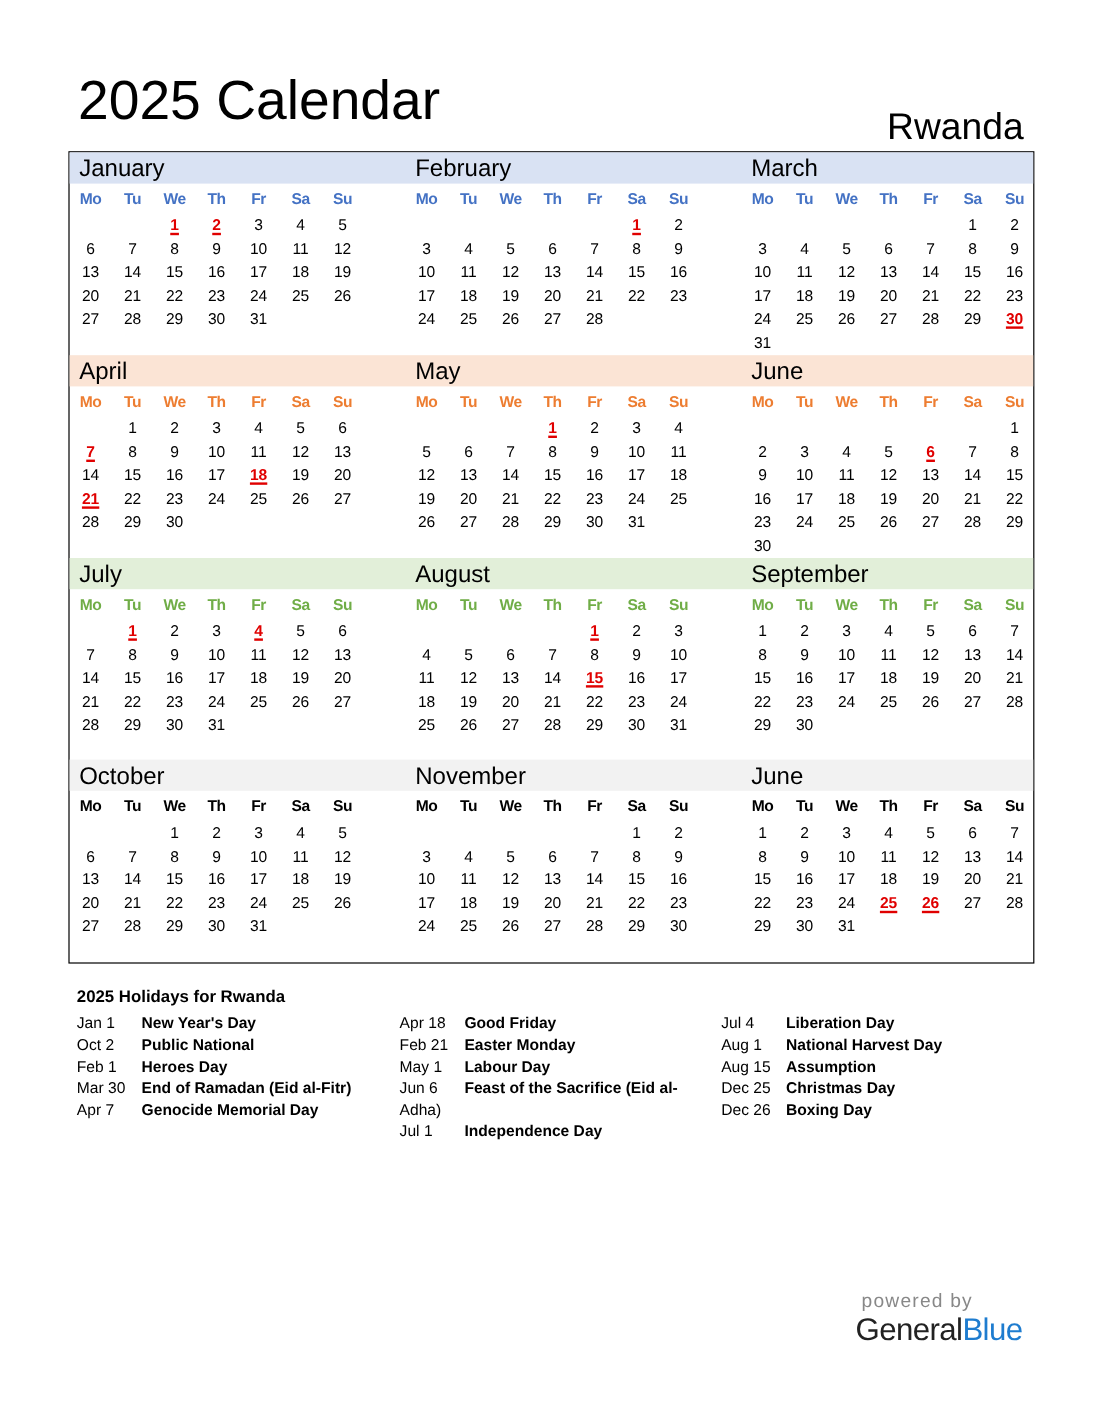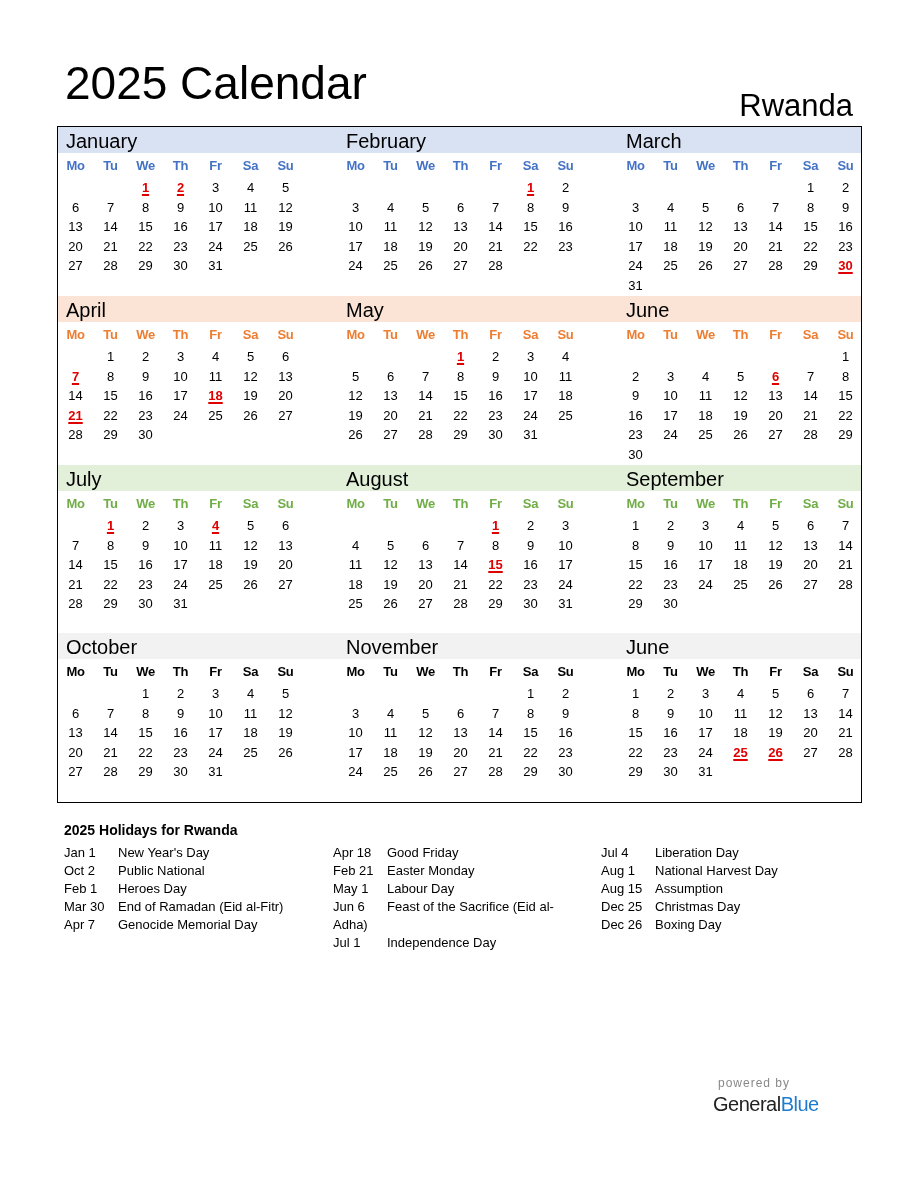--- a/index.html
+++ b/index.html
@@ -22,7 +22,7 @@
   .hcol { position: absolute; top: 844px; font-size: 13px; line-height: 18px; }
   .hrow { display: flex; }
   .hdate { width: 54px; flex: none; }
-  .hname { flex: none; }
+  .hname { flex: none; font-weight: bold; }
   .powered { position: absolute; left: 718px; top: 1076px; font-size: 12px; color: #888; letter-spacing: 1px; }
   .brand { position: absolute; left: 713px; top: 1093px; font-size: 20px; letter-spacing: -0.5px; }
   .brand .g { color: #222; }

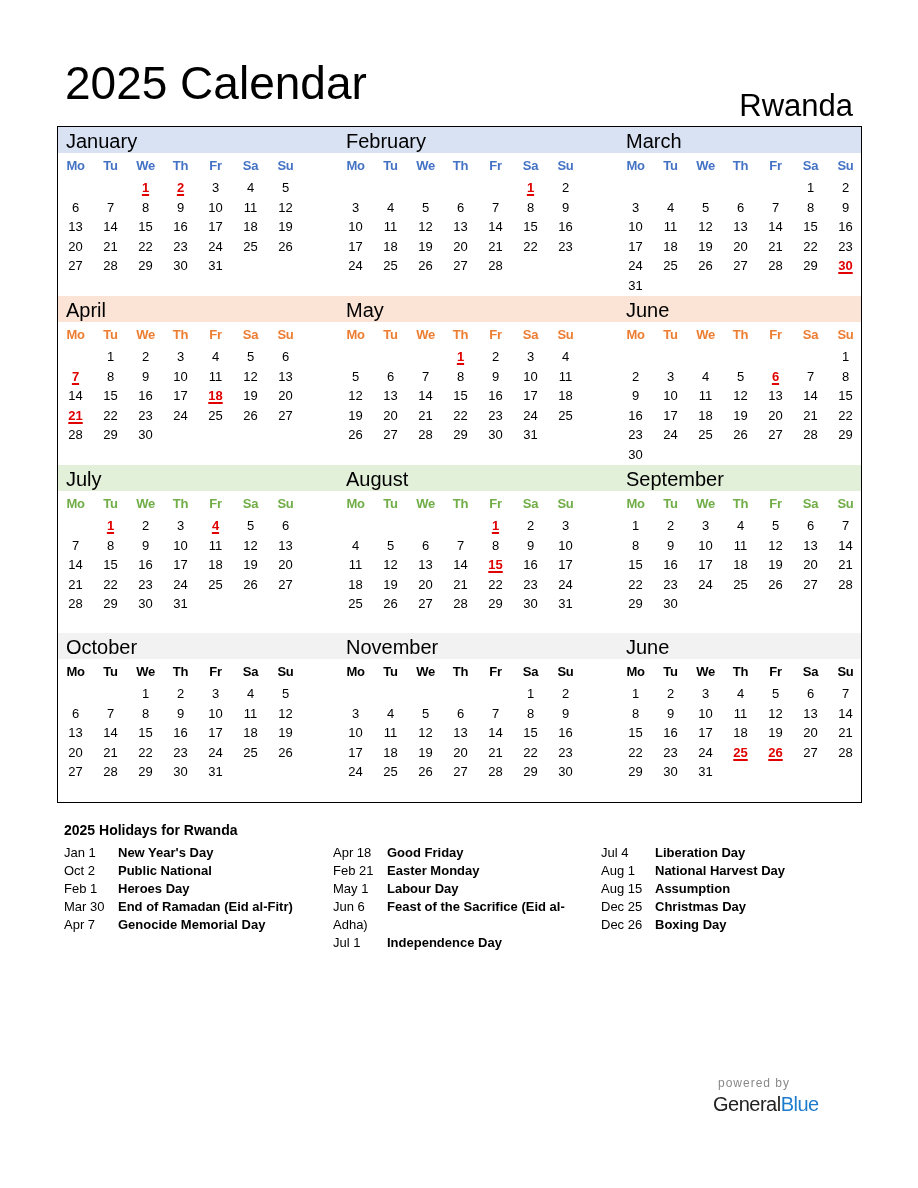--- a/index.html
+++ b/index.html
@@ -23,7 +23,7 @@
   .hrow { display: flex; }
   .hdate { width: 54px; flex: none; }
   .hname { flex: none; font-weight: bold; }
-  .powered { position: absolute; left: 718px; top: 1076px; font-size: 12px; color: #888; letter-spacing: 1px; }
+  .powered { position: absolute; left: 718px; top: 1076px; font-size: 16px; color: #888; letter-spacing: 1px; }
   .brand { position: absolute; left: 713px; top: 1093px; font-size: 20px; letter-spacing: -0.5px; }
   .brand .g { color: #222; }
   .brand .b { color: #1e7ccf; }

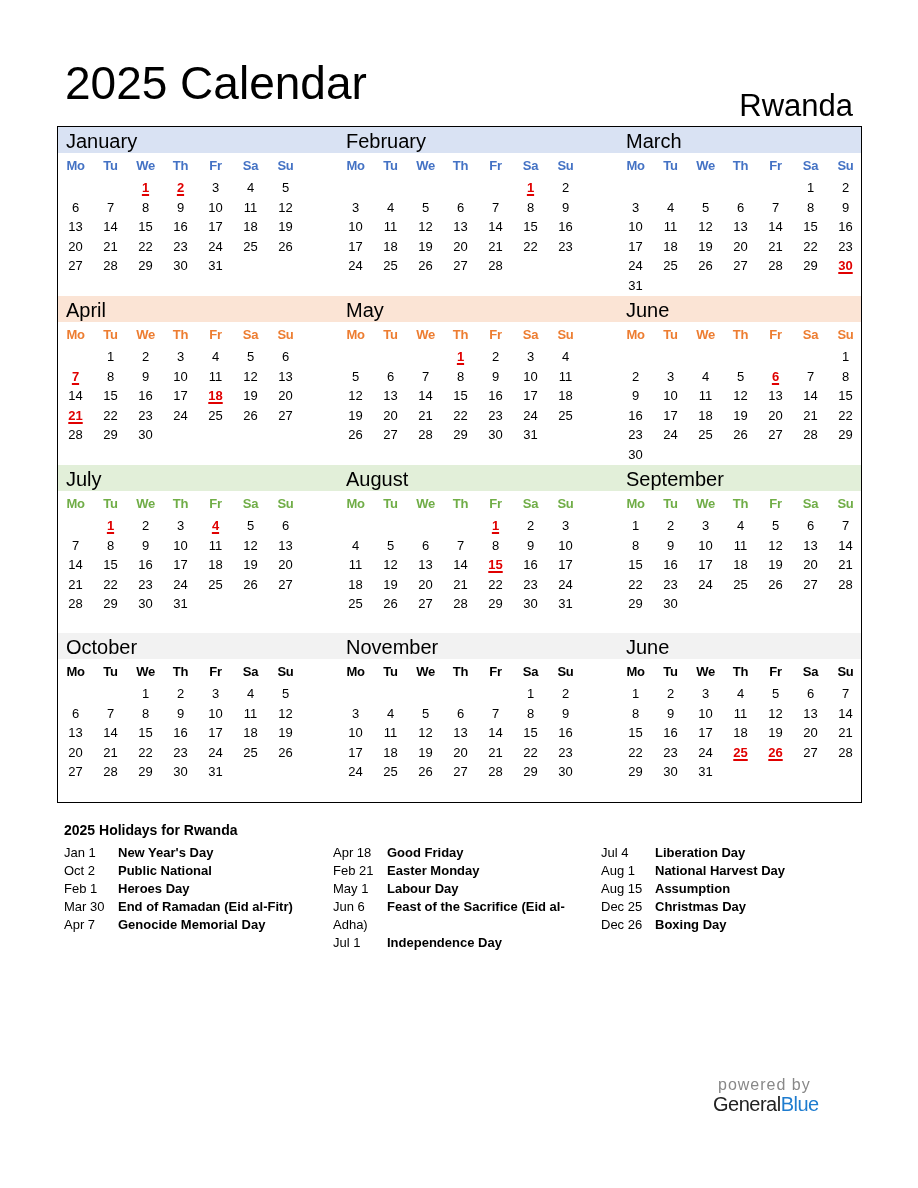--- a/index.html
+++ b/index.html
@@ -24,7 +24,7 @@
   .hdate { width: 54px; flex: none; }
   .hname { flex: none; font-weight: bold; }
   .powered { position: absolute; left: 718px; top: 1076px; font-size: 16px; color: #888; letter-spacing: 1px; }
-  .brand { position: absolute; left: 713px; top: 1093px; font-size: 20px; letter-spacing: -0.5px; }
+  .brand { position: absolute; left: 713px; top: 1093px; font-size: 26px; letter-spacing: -0.5px; }
   .brand .g { color: #222; }
   .brand .b { color: #1e7ccf; }
 </style>

